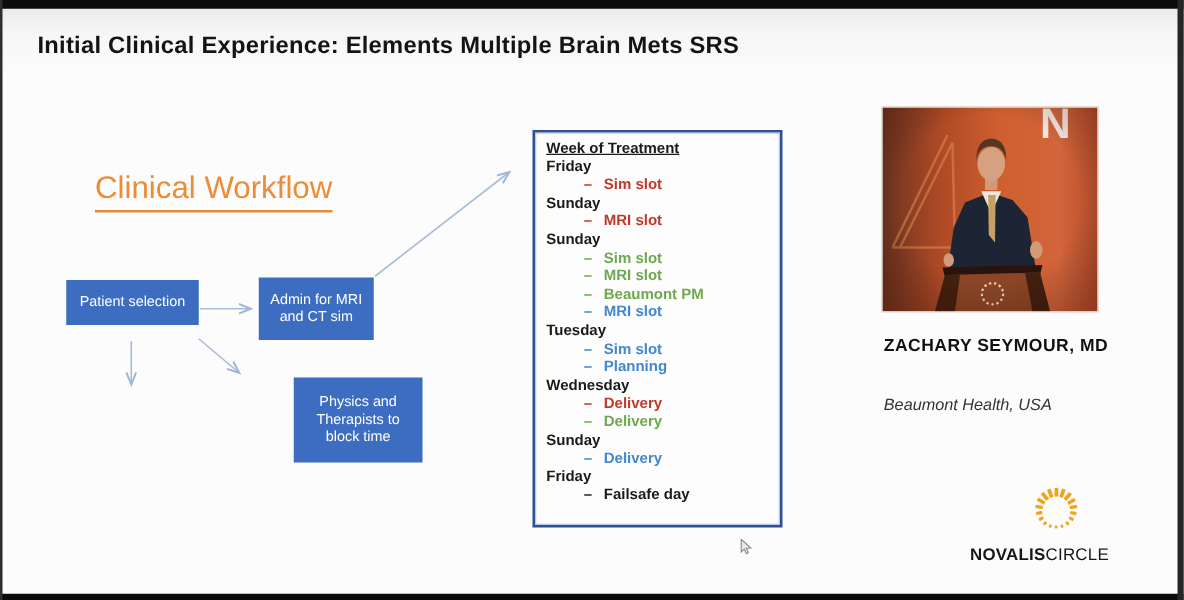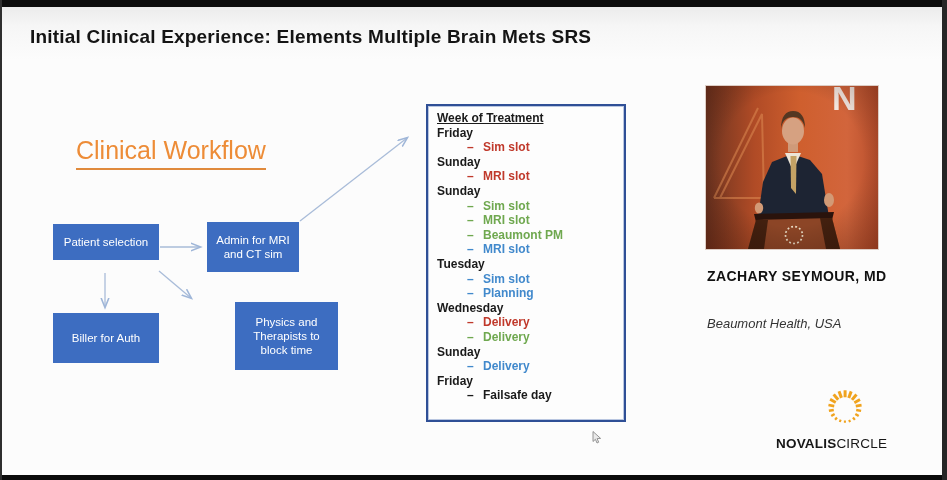--- a/index.html
+++ b/index.html
@@ -74,7 +74,6 @@
 
   <div class="flownode" id="node-patient">Patient selection</div>
   <div class="flownode" id="node-admin">Admin for MRI and CT sim</div>
-  <div class="flownode" id="node-biller">Biller for Auth</div>
   <div class="flownode" id="node-physics">Physics and Therapists to block time</div>
 
   <svg id="arrows" width="947" height="480">

